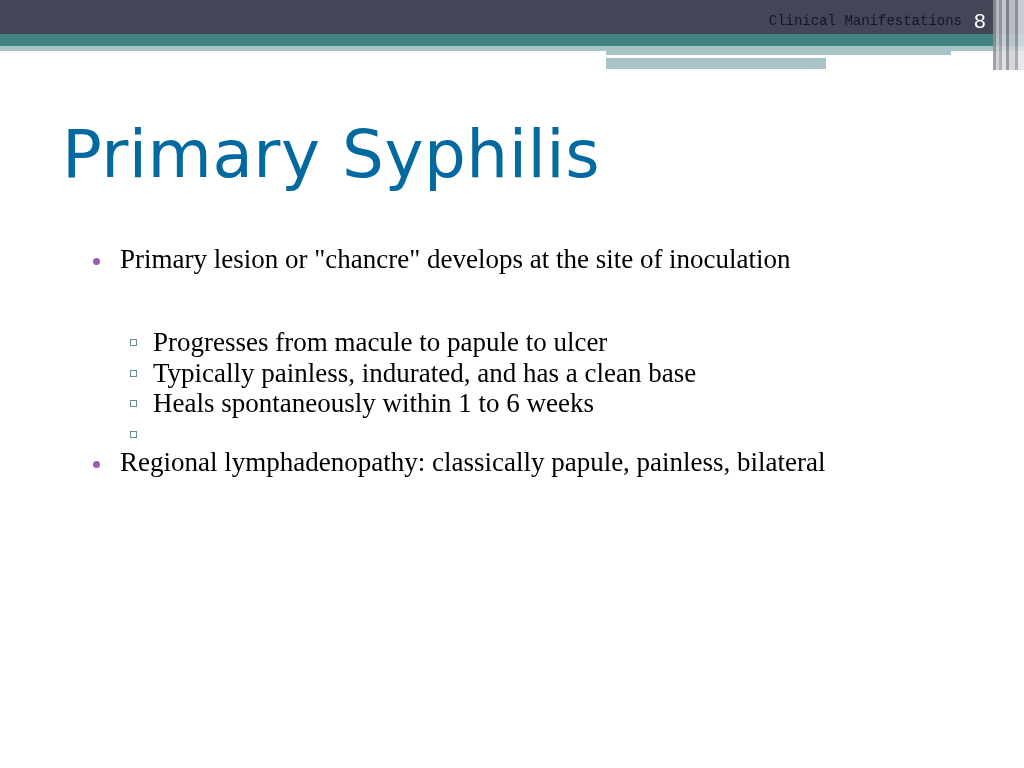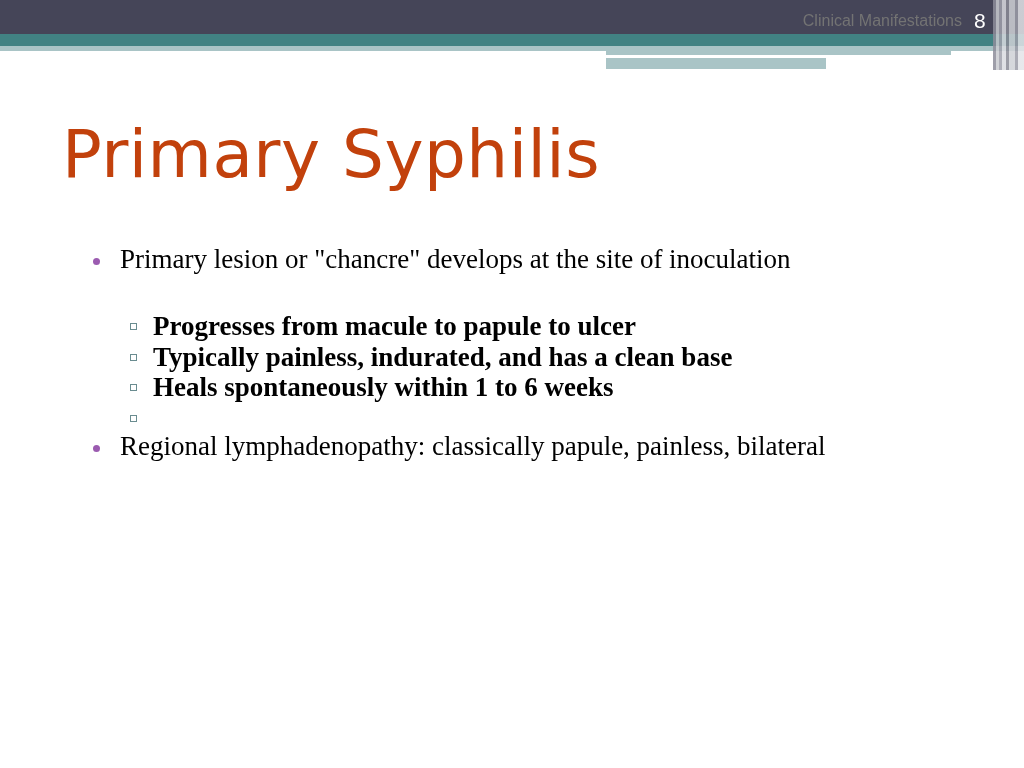--- a/index.html
+++ b/index.html
@@ -83,9 +83,9 @@
       position: absolute;
       right: 62px;
       top: 8px;
-      font-family: Liberation Sans, sans-serif;
-      font-size: 16px;
-      color: #737373;
+      font-family: Liberation Mono, monospace;
+      font-size: 14px;
+      color: #0f172a;
       line-height: 26px;
     }
     .slide-number {

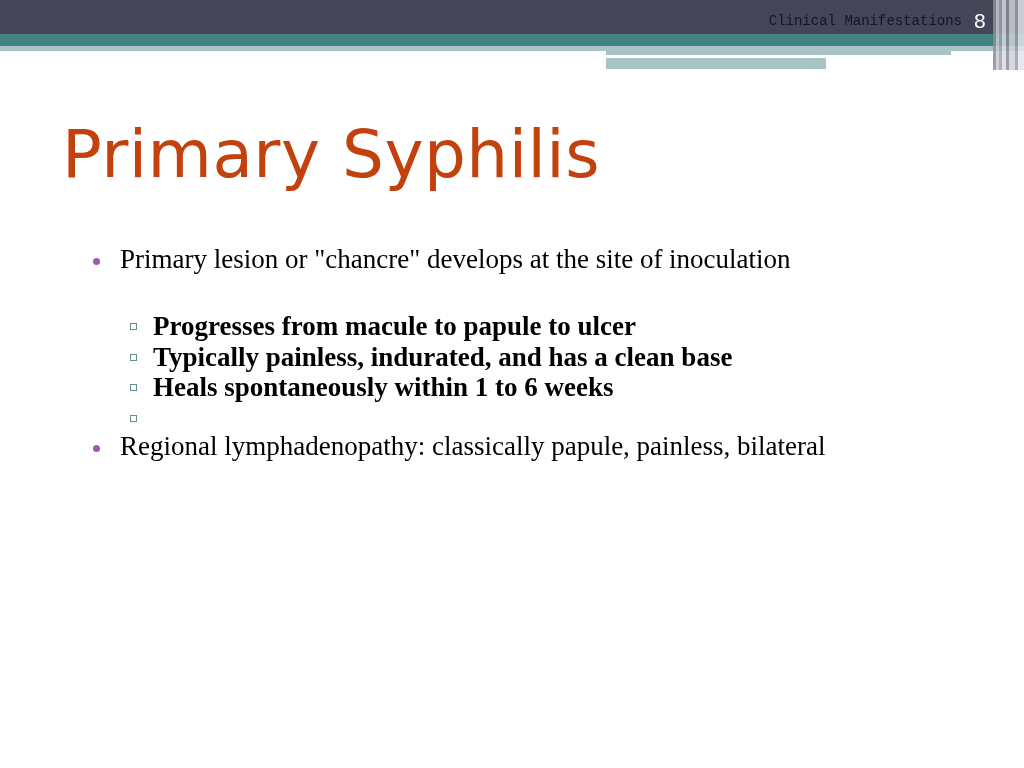--- a/index.html
+++ b/index.html
@@ -103,7 +103,7 @@
       top: 112px;
       font-family: "DejaVu Sans", "Liberation Sans", sans-serif;
       font-size: 66px;
-      color: #c2410c;
+      color: #0369a1;
       line-height: 86px;
       letter-spacing: 0.5px;
     }

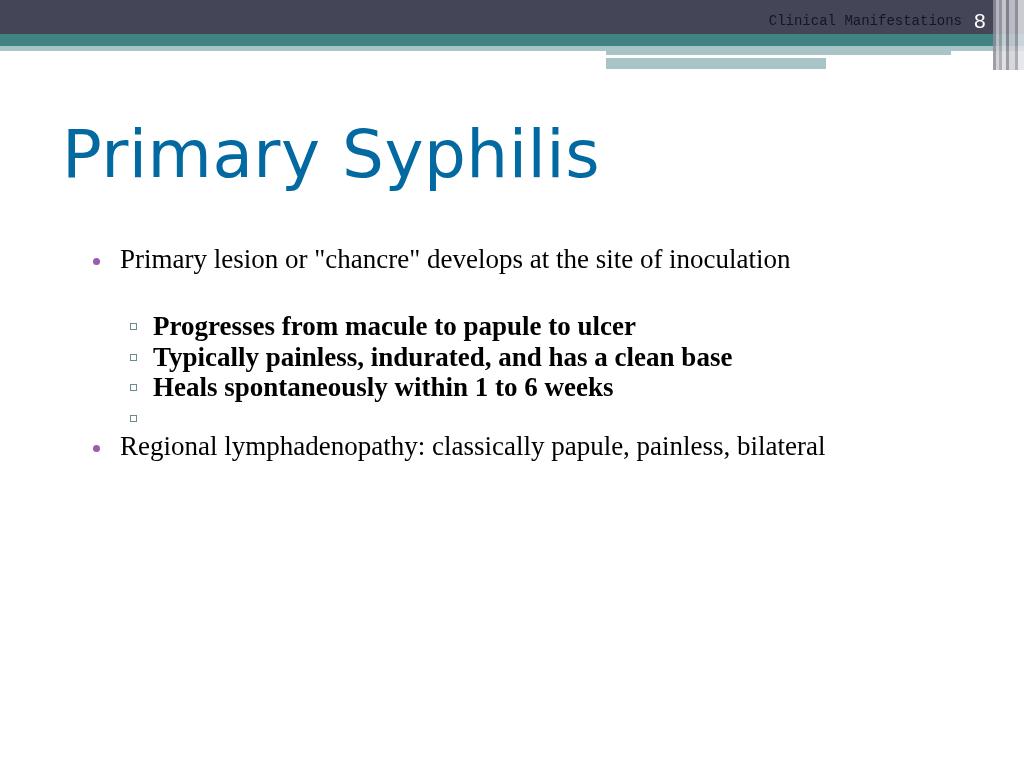--- a/index.html
+++ b/index.html
@@ -179,7 +179,7 @@
   <div class="gap"></div>
 
 
-  <div style="margin-top:3px;font-weight:bold;">
+  <div style="margin-top:19px;">
     <div class="sub">
       <span class="sq"></span>
       <span>Progresses from macule to papule to ulcer</span>

